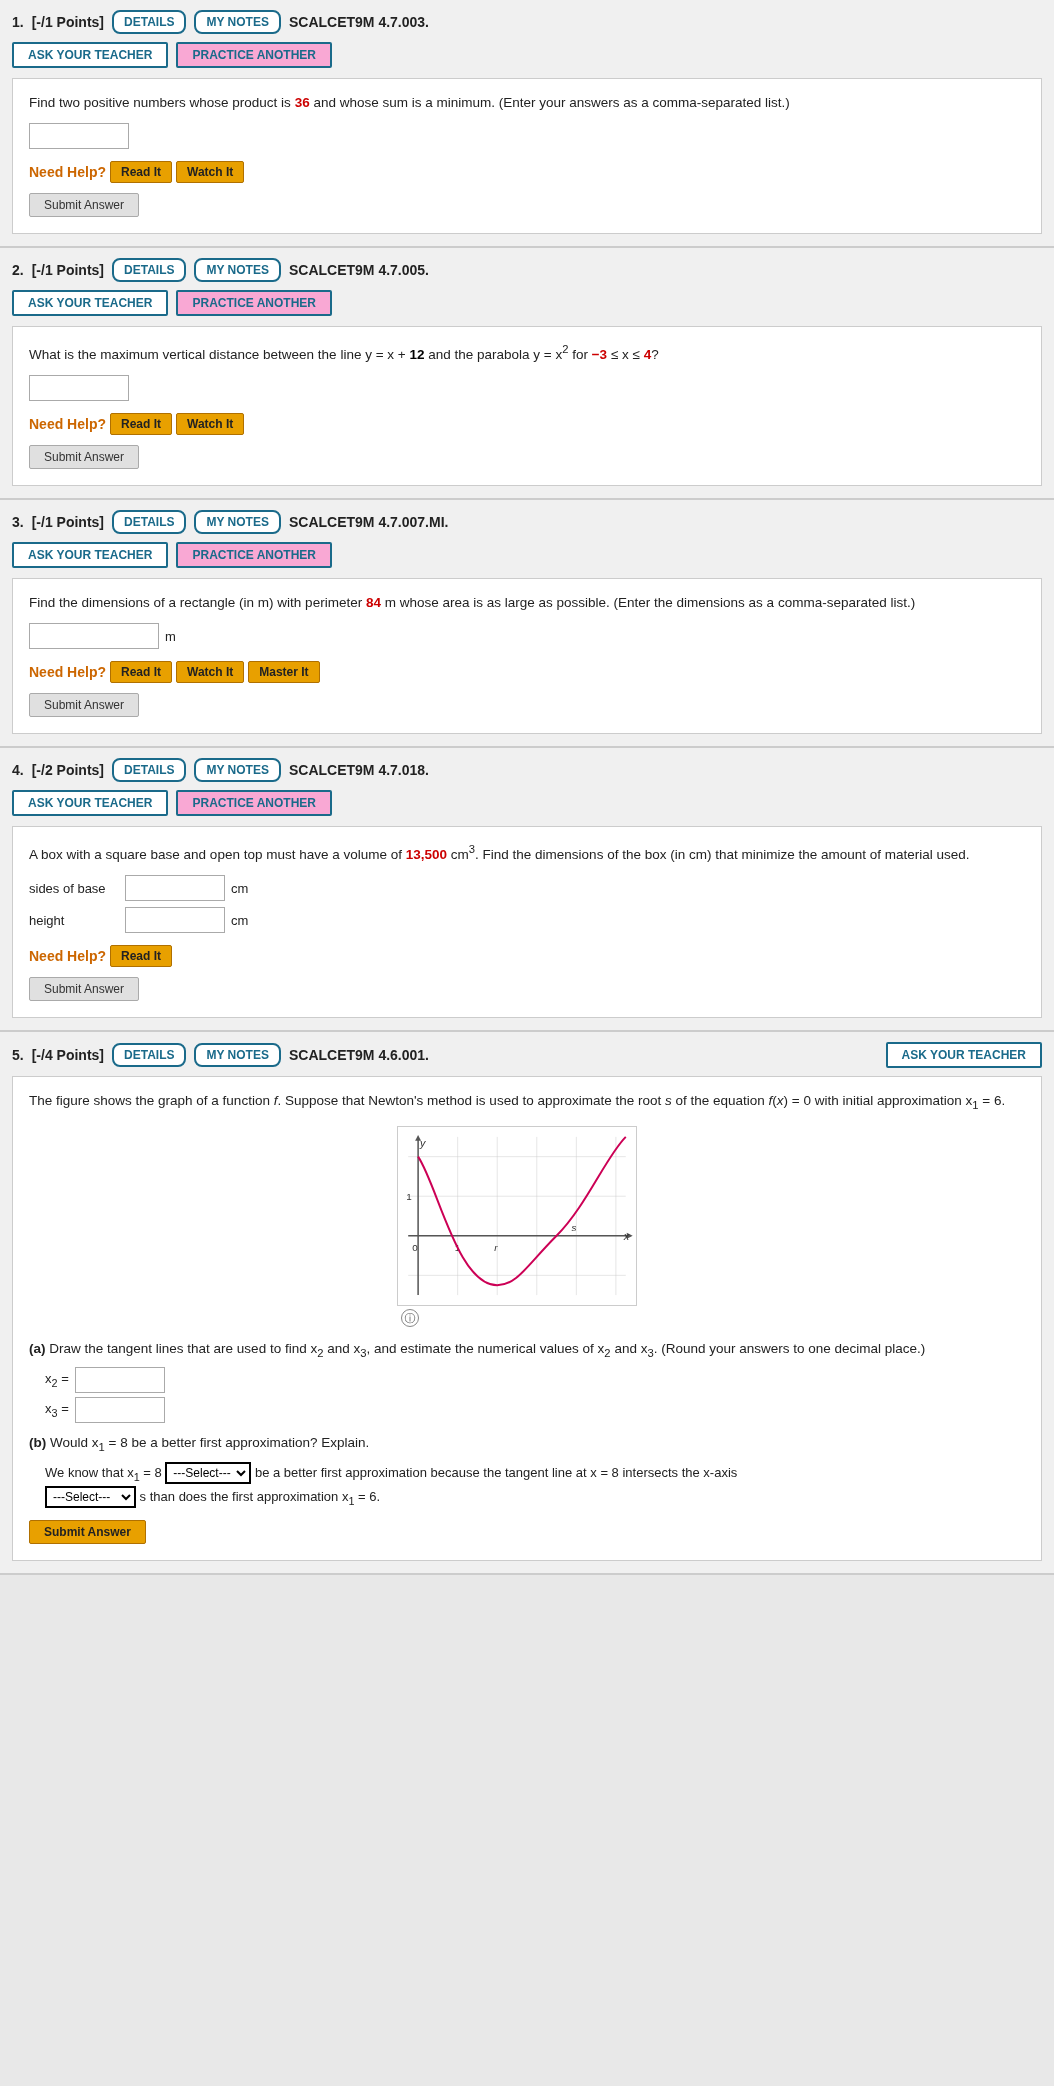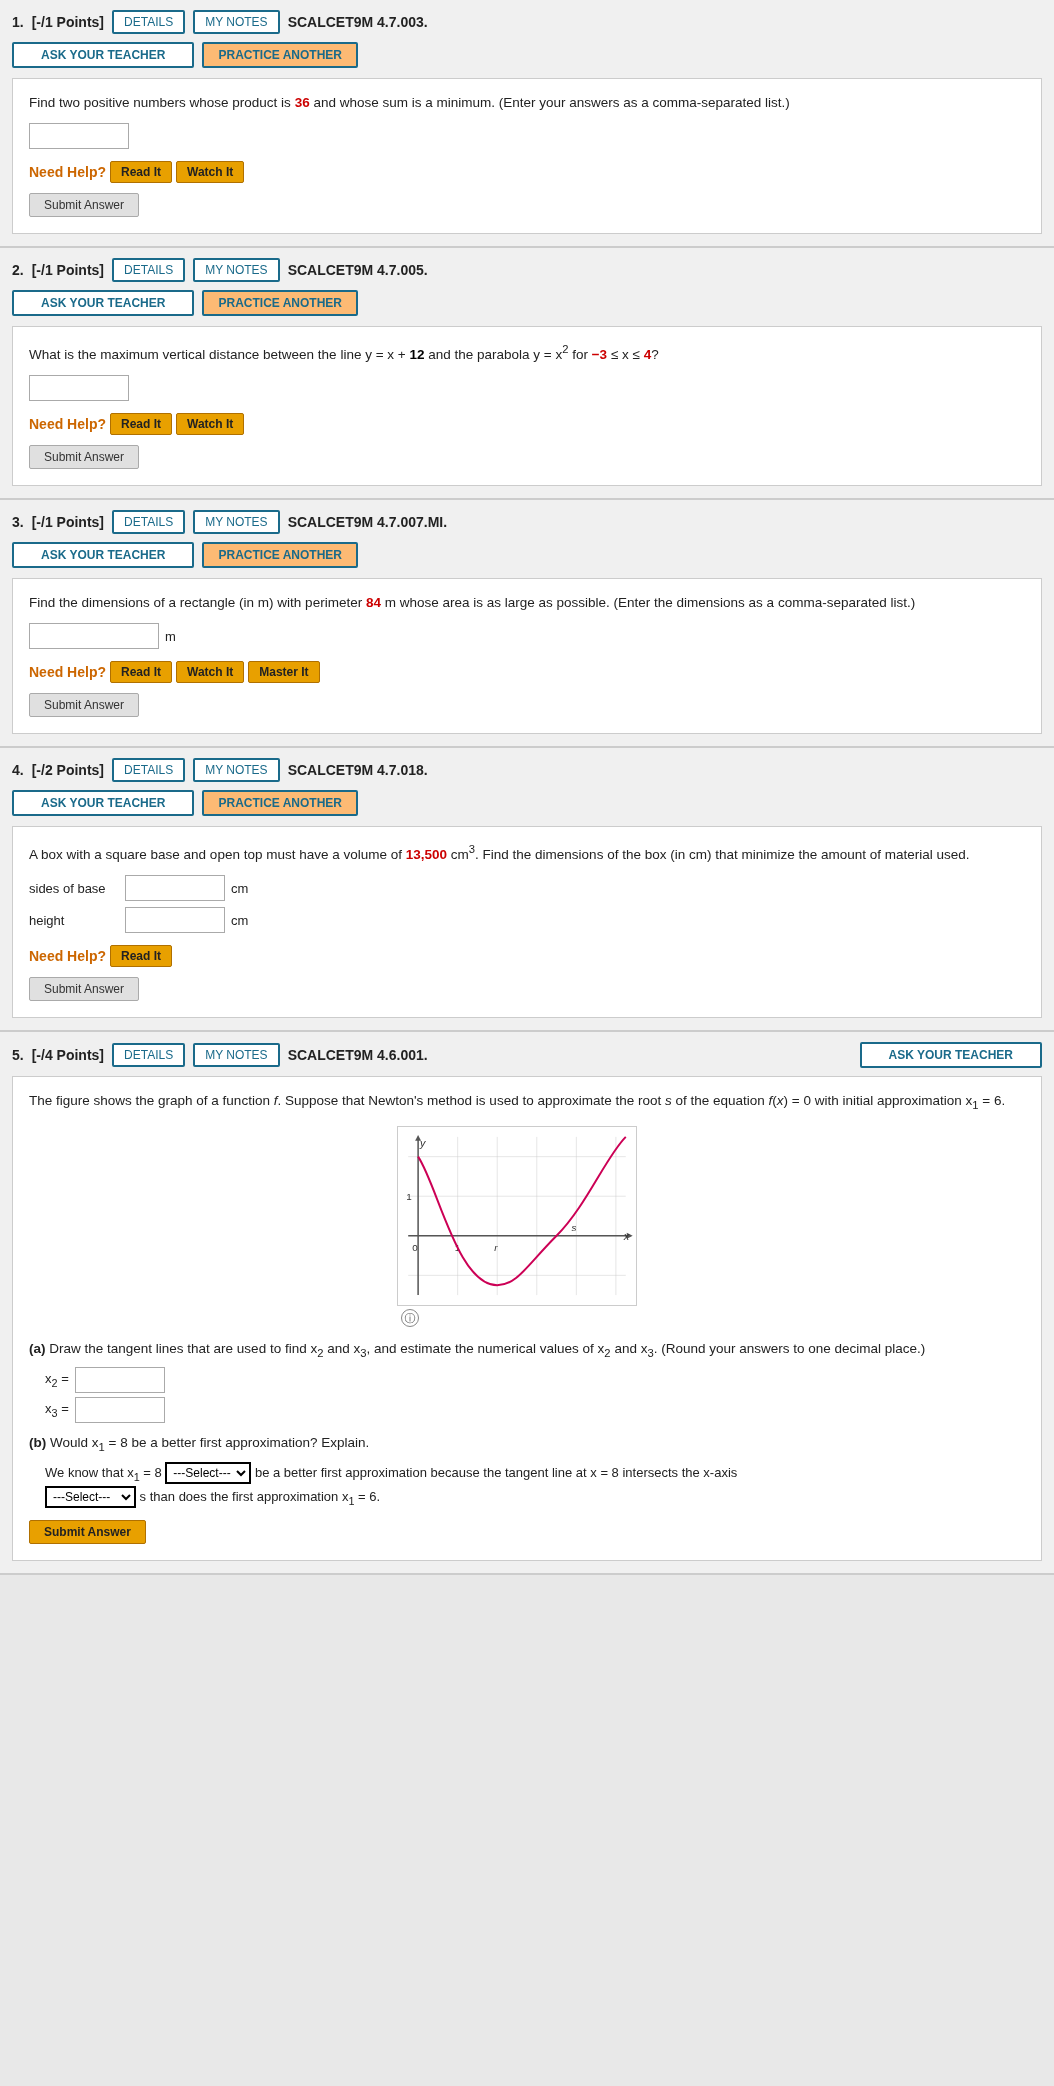--- a/index.html
+++ b/index.html
@@ -32,10 +32,10 @@
       background: white;
       color: #1a6a8a;
       font-size: 12px;
-      font-weight: normal;
+      font-weight: bold;
       padding: 3px 10px;
       cursor: pointer;
-      border-radius: 2px;
+      border-radius: 8px;
     }
     .problem-code {
       font-weight: bold;

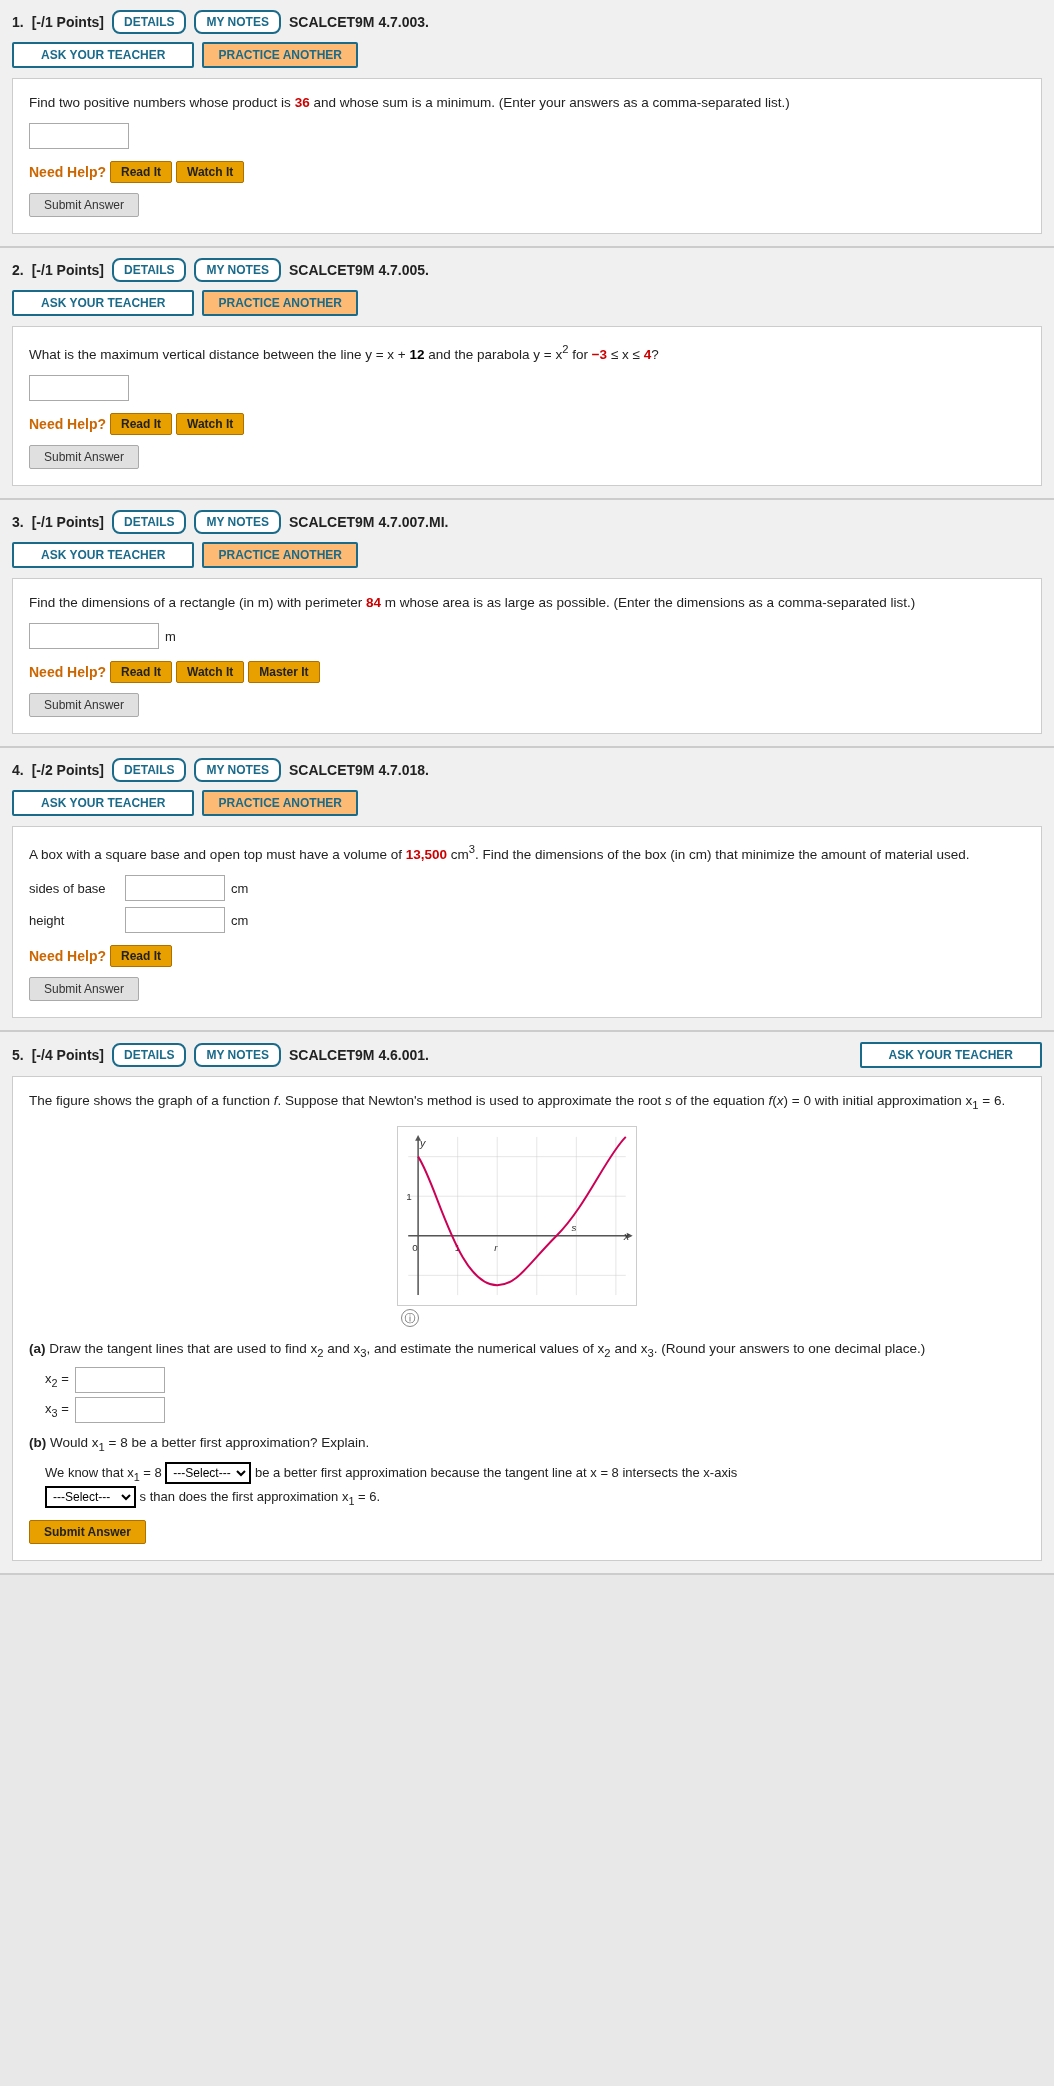--- a/index.html
+++ b/index.html
@@ -54,7 +54,7 @@
       color: #1a6a8a;
       font-size: 12px;
       font-weight: bold;
-      padding: 4px 27px;
+      padding: 4px 14px;
       cursor: pointer;
       border-radius: 2px;
     }

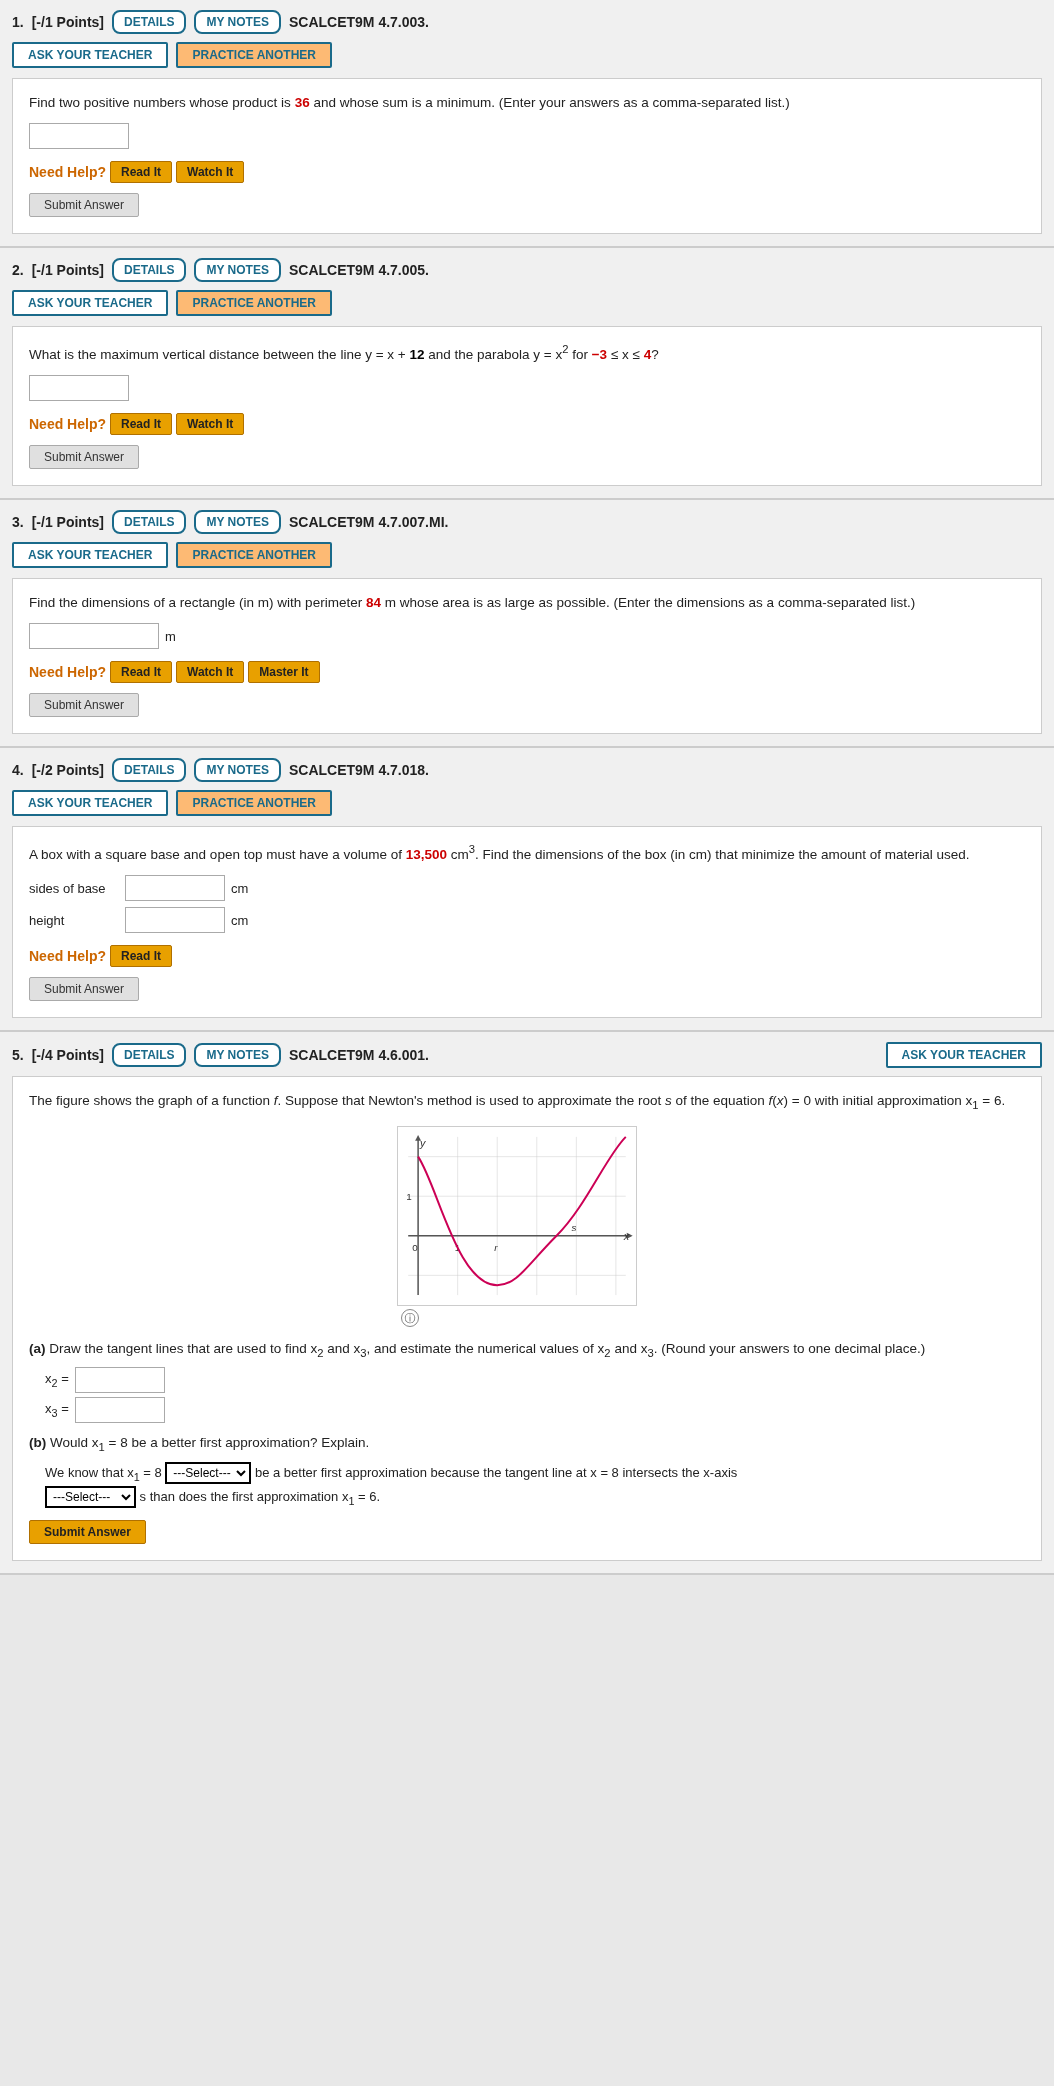--- a/index.html
+++ b/index.html
@@ -60,7 +60,7 @@
     }
     .btn-practice {
       border: 2px solid #1a6a8a;
-      background: #fdba74;
+      background: #f9a8d4;
       color: #1a6a8a;
       font-size: 12px;
       font-weight: bold;

